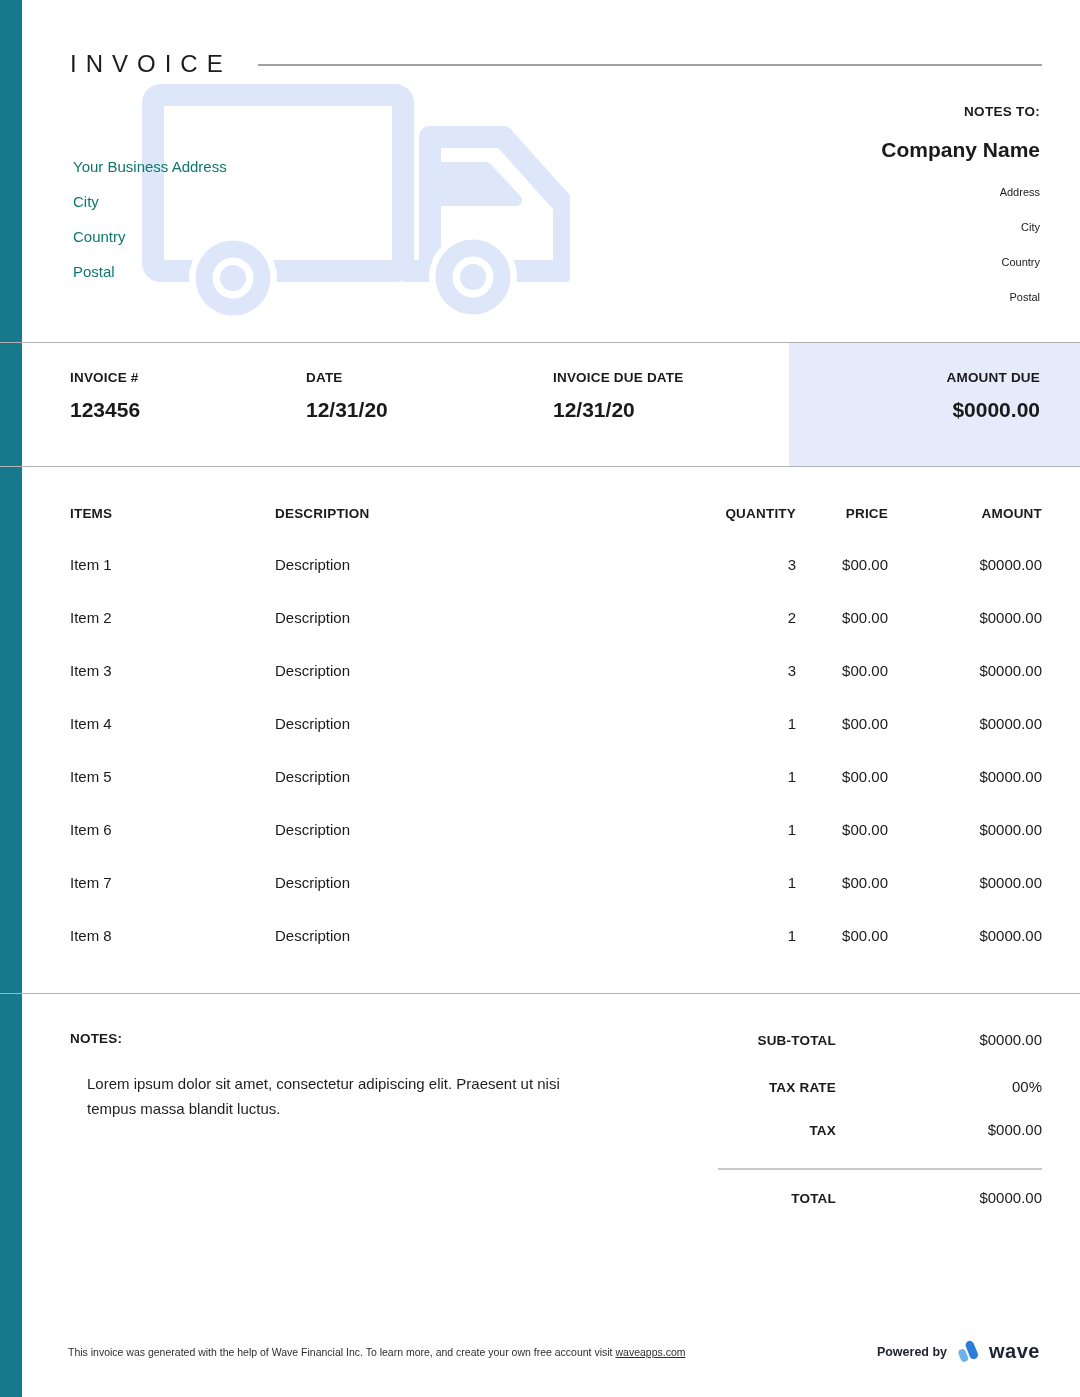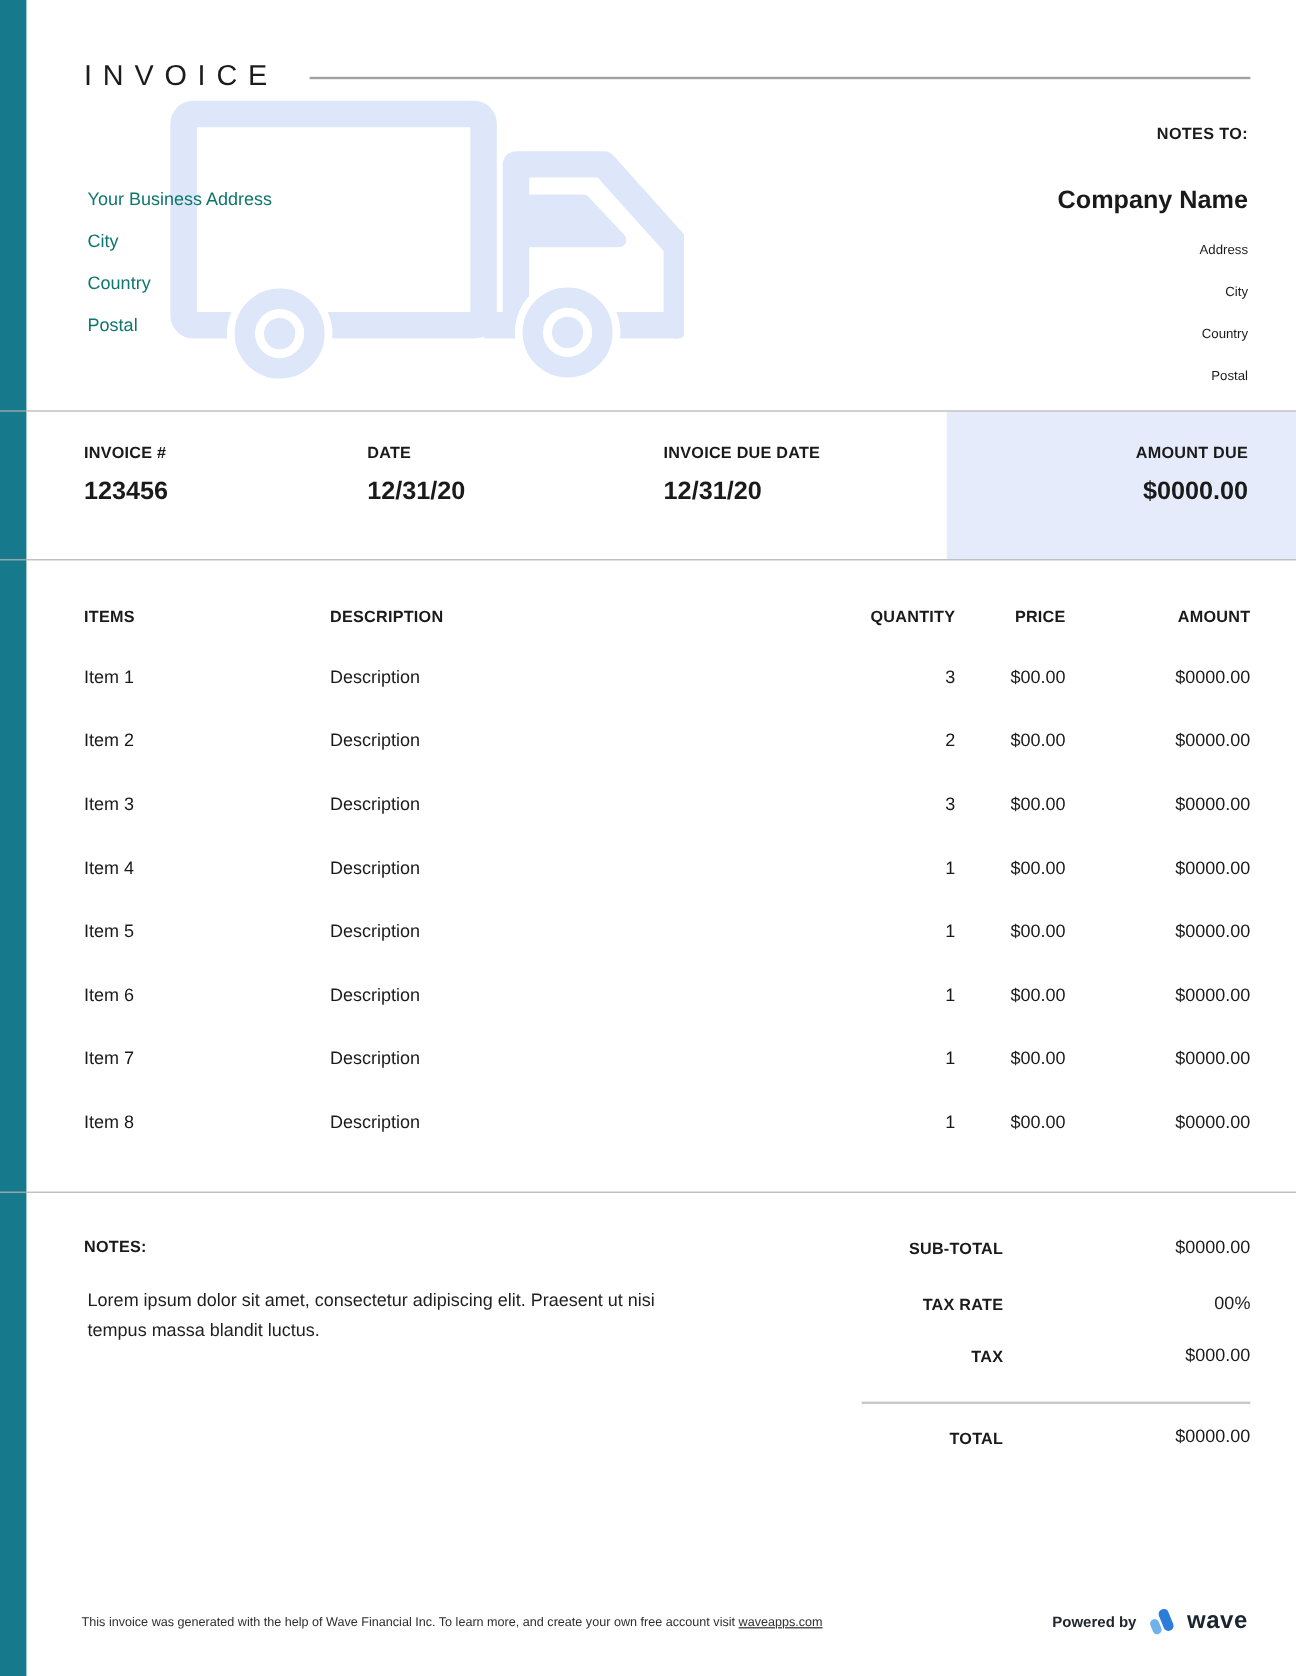--- a/index.html
+++ b/index.html
@@ -30,7 +30,7 @@
 
   .billto-block { position:absolute; right:40px; top:104px; text-align:right; z-index:2; }
   .billto-heading { font-size:13.5px; font-weight:bold; letter-spacing:0.3px; }
-  .billto-name { font-size:21px; font-weight:bold; margin-top:36px; }
+  .billto-name { font-size:21px; font-weight:bold; margin-top:19px; }
   .billto-lines { margin-top:13px; }
   .billto-lines p { font-size:11px; line-height:35px; }
 

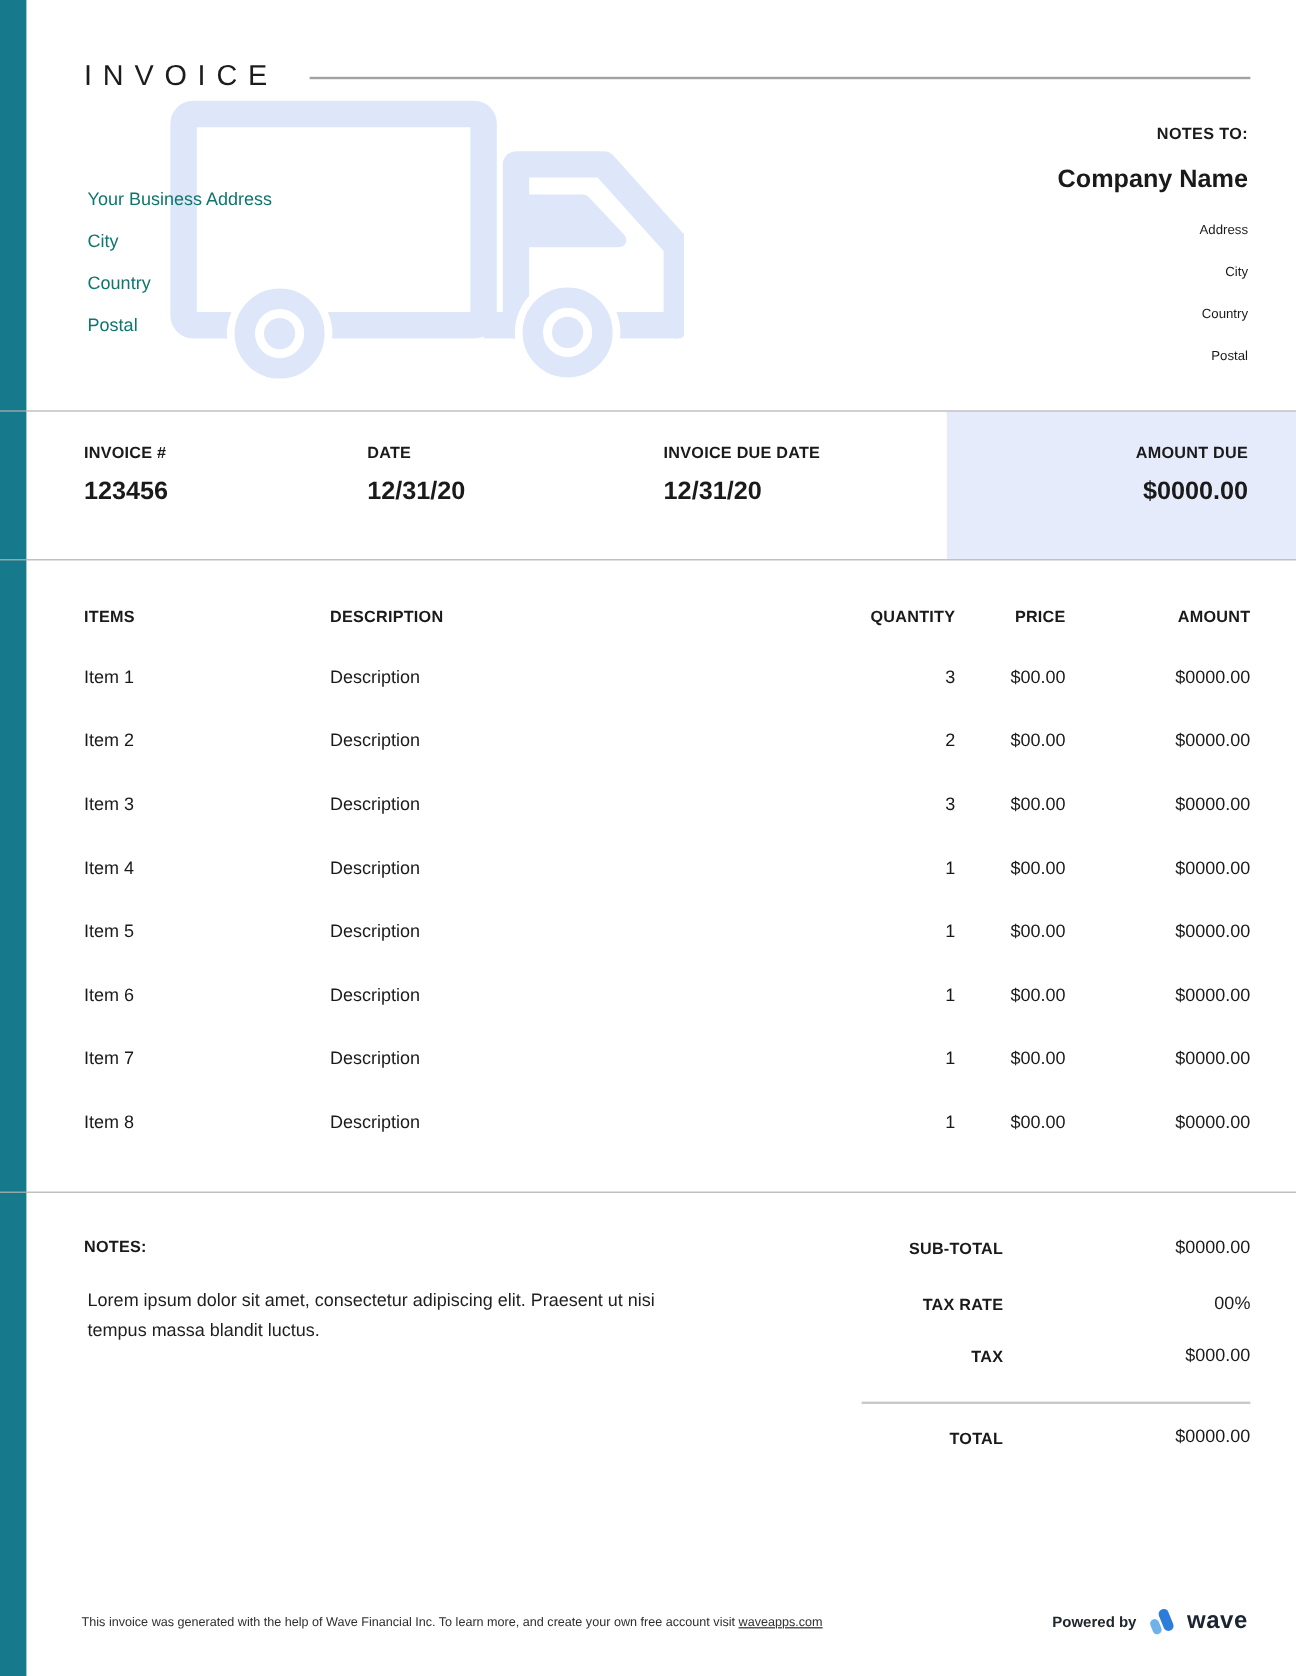--- a/index.html
+++ b/index.html
@@ -53,7 +53,7 @@
 
   
   .notes-heading { position:absolute; left:70px; top:1031px; font-size:13.5px; font-weight:bold; letter-spacing:0.2px; z-index:2; }
-  .notes-text { position:absolute; left:73px; top:1071px; width:525px; font-size:15px; line-height:25px; color:#1f1f1f; z-index:2; }
+  .notes-text { position:absolute; left:87px; top:1071px; width:525px; font-size:15px; line-height:25px; color:#1f1f1f; z-index:2; }
 
   .totals { position:absolute; left:660px; right:38px; top:1031px; z-index:2; }
   .totals-row { display:flex; align-items:flex-start; }

